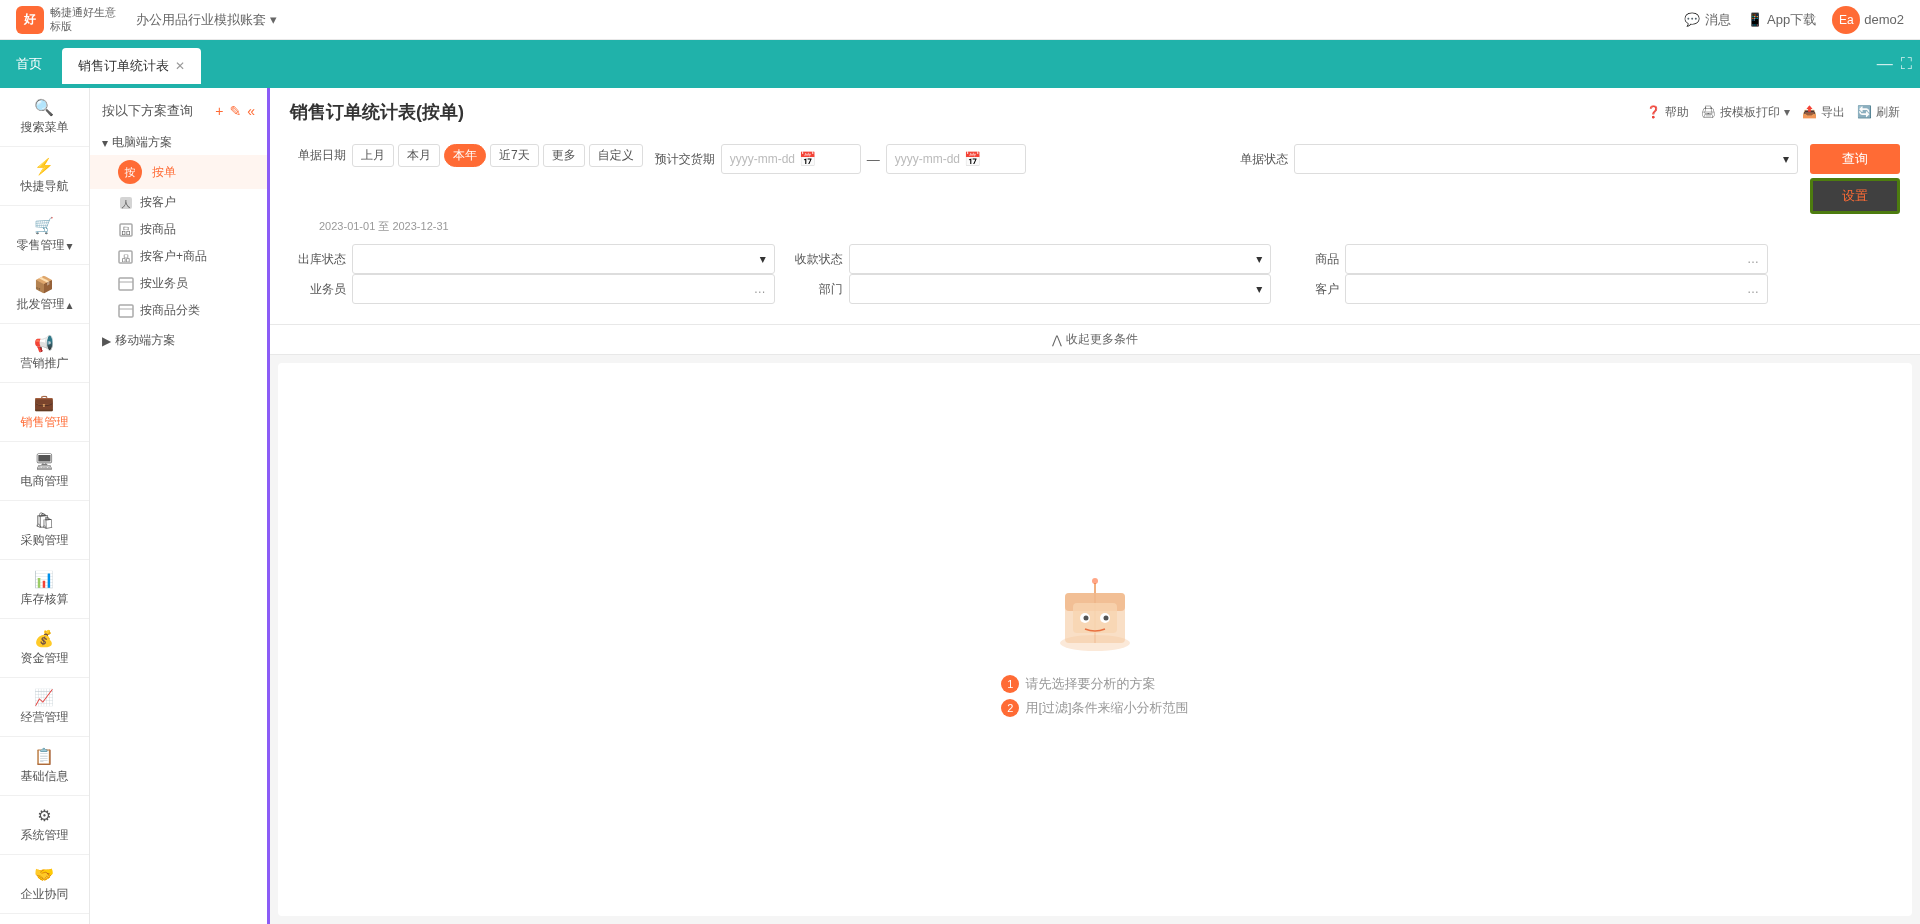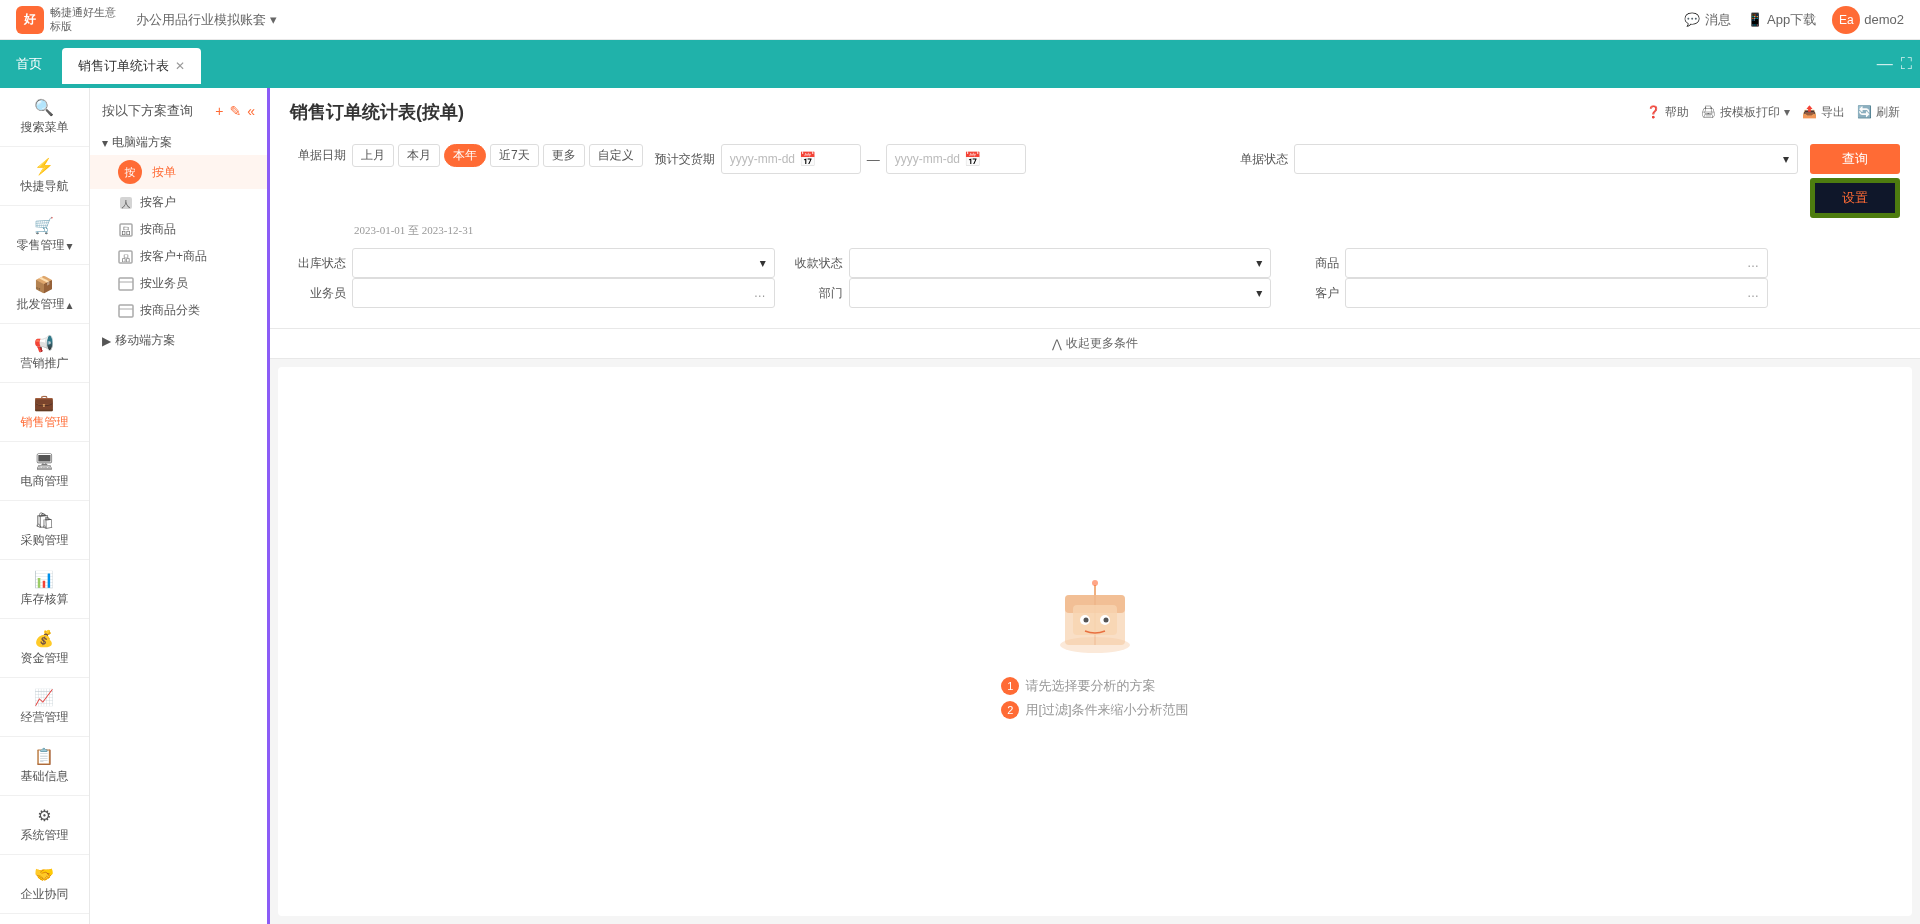--- a/index.html
+++ b/index.html
@@ -73,7 +73,7 @@
     .filter-dash { color: #555; }
     .filter-ellipsis { color: #999; font-size: 12px; cursor: pointer; }
     .search-btn { background: #ff6b35; color: white; border: none; border-radius: 3px; padding: 6px 32px; font-size: 13px; cursor: pointer; }
-    .setting-btn { background: #0f172a; color: #ff6b35; border: 5px solid #4d7c0f; border-radius: 3px; padding: 6px 16px; font-size: 13px; cursor: pointer; }
+    .setting-btn { background: #404040; color: #ff6b35; border: 3px solid #4d7c0f; border-radius: 3px; padding: 6px 16px; font-size: 13px; cursor: pointer; }
     .btn-group { display: flex; flex-direction: column; gap: 4px; }
 
     

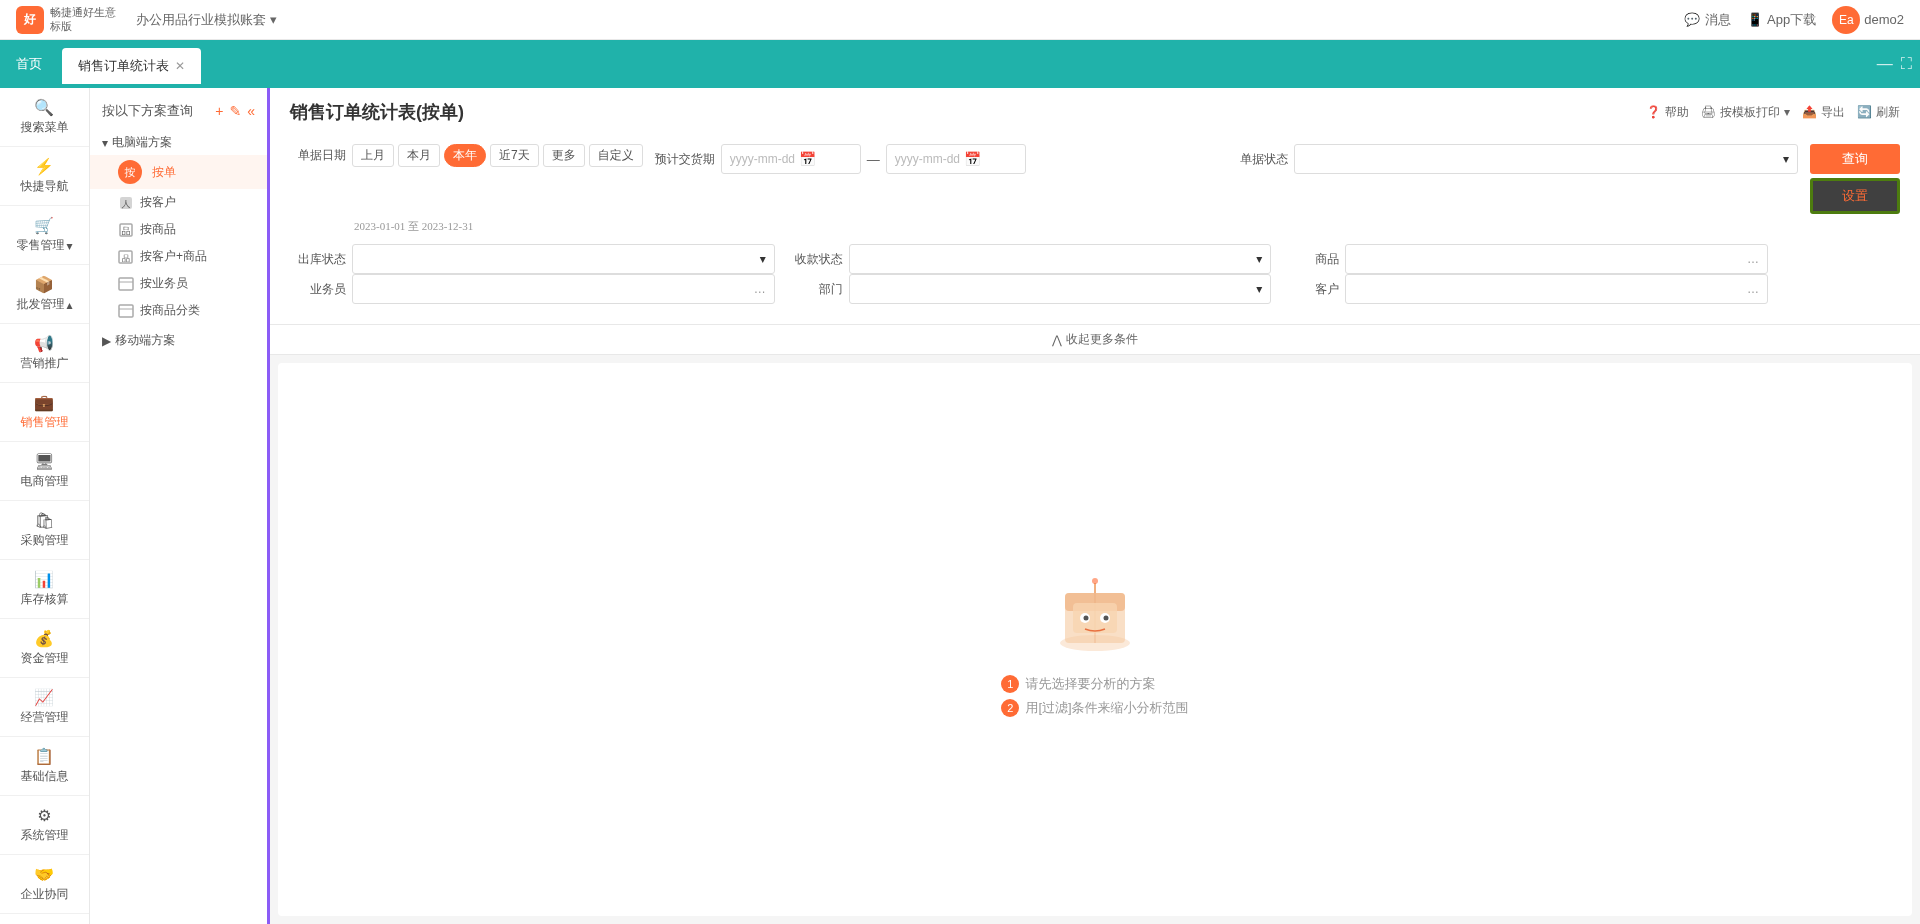--- a/index.html
+++ b/index.html
@@ -352,7 +352,7 @@
             </div>
           </div>
 
-          <div style="margin-left:60px; margin-top:-8px; margin-bottom:10px;font-family:Liberation Serif, serif;">
+          <div style="margin-left:25px; margin-top:-8px; margin-bottom:10px;">
             <span class="date-range-text">2023-01-01 至 2023-12-31</span>
           </div>
 

